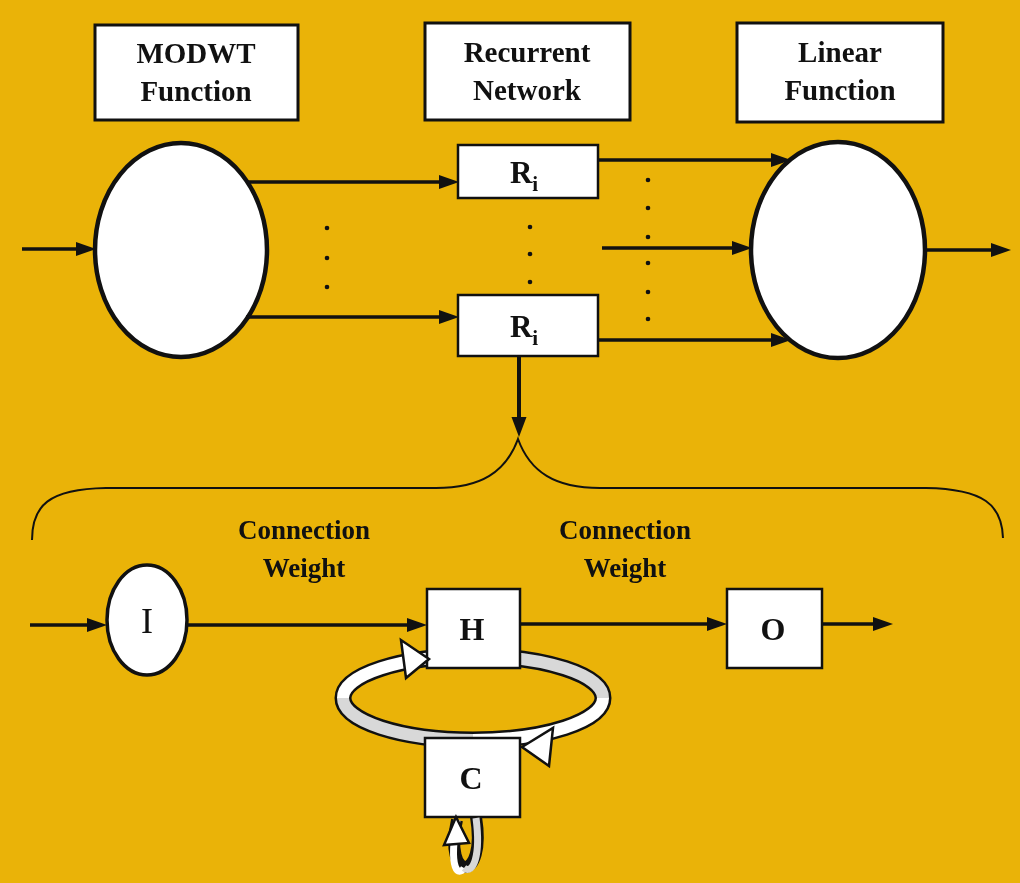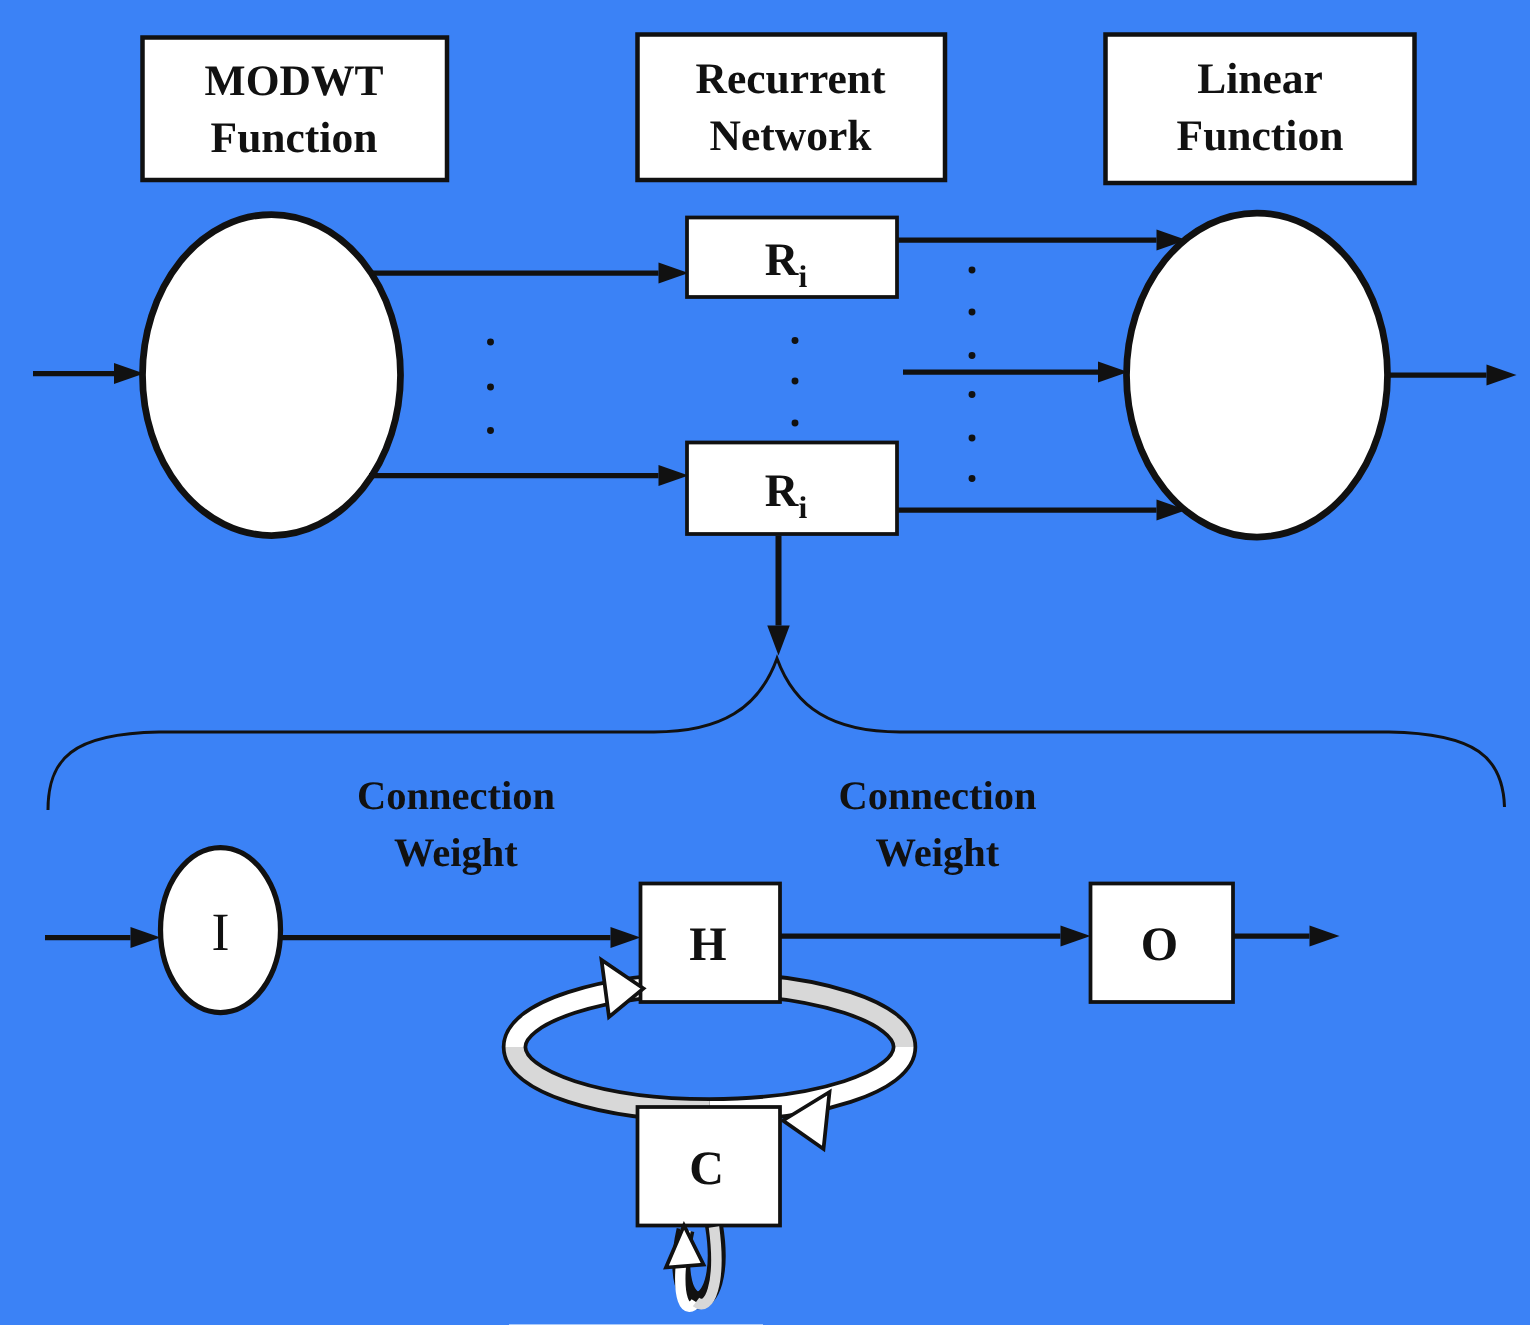--- a/index.html
+++ b/index.html
@@ -12,7 +12,7 @@
     position: relative;
     width: 1020px;
     height: 883px;
-    background: #3b82f6;
+    background: #eab308;
     overflow: hidden;
   }
   svg { display: block; }

